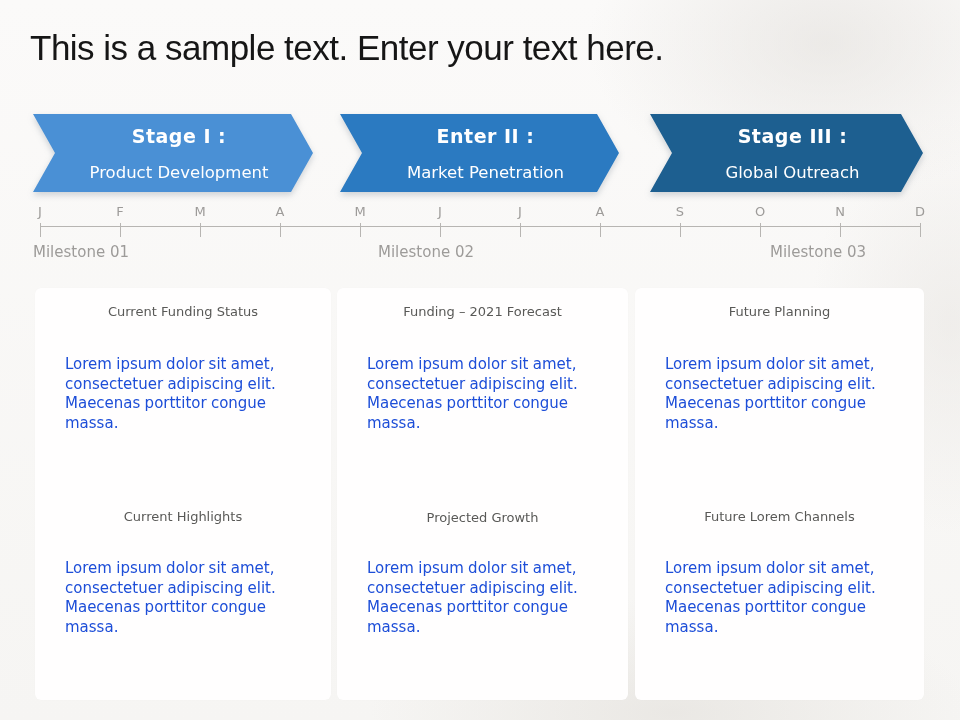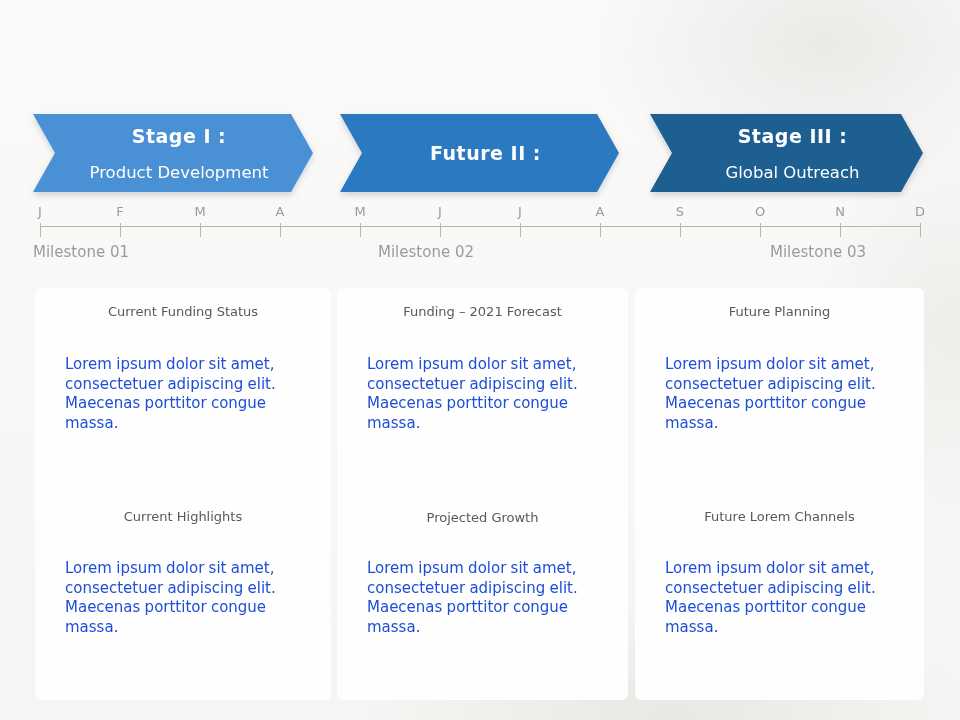--- a/index.html
+++ b/index.html
@@ -60,6 +60,7 @@
 
 <div class="slide">
 
+  <div class="title">This is a sample text. Enter your text here.</div>
 
   <div class="chev-wrap" style="left:33px; width:280px;">
     <div class="chev" style="background-color: rgb(74, 144, 213);">

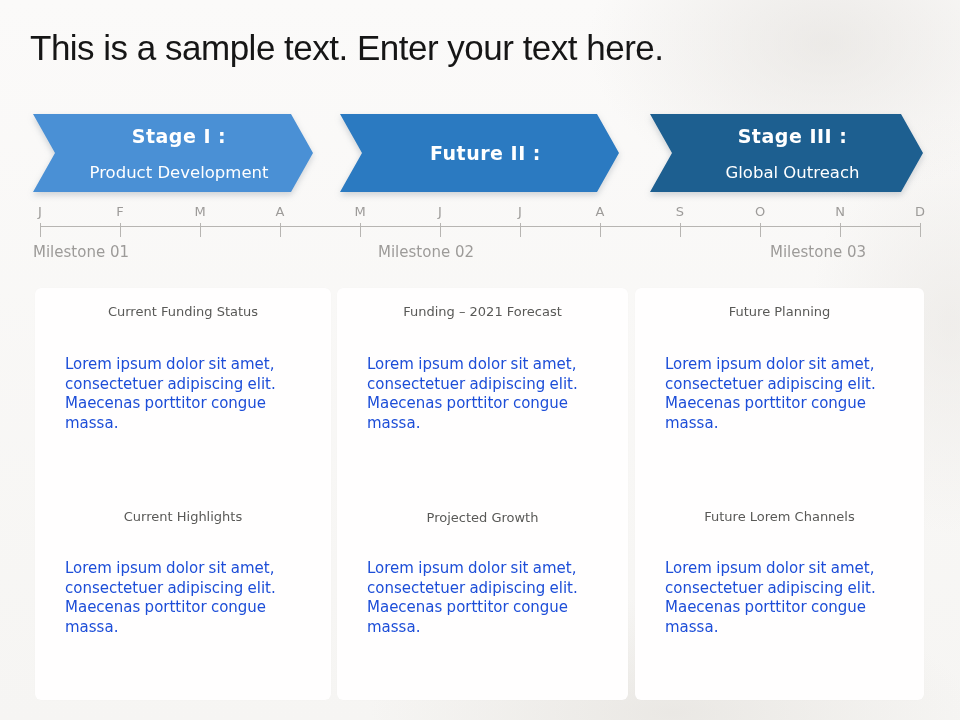--- a/index.html
+++ b/index.html
@@ -70,7 +70,7 @@
   </div>
   <div class="chev-wrap" style="left:340px; width:279px;">
     <div class="chev" style="background-color: rgb(43, 122, 193);">
-      <div class="stage-label">Future II :</div>
+      <div class="stage-label">Enter II :</div>
     </div>
   </div>
   <div class="chev-wrap" style="left:650px; width:273px;">

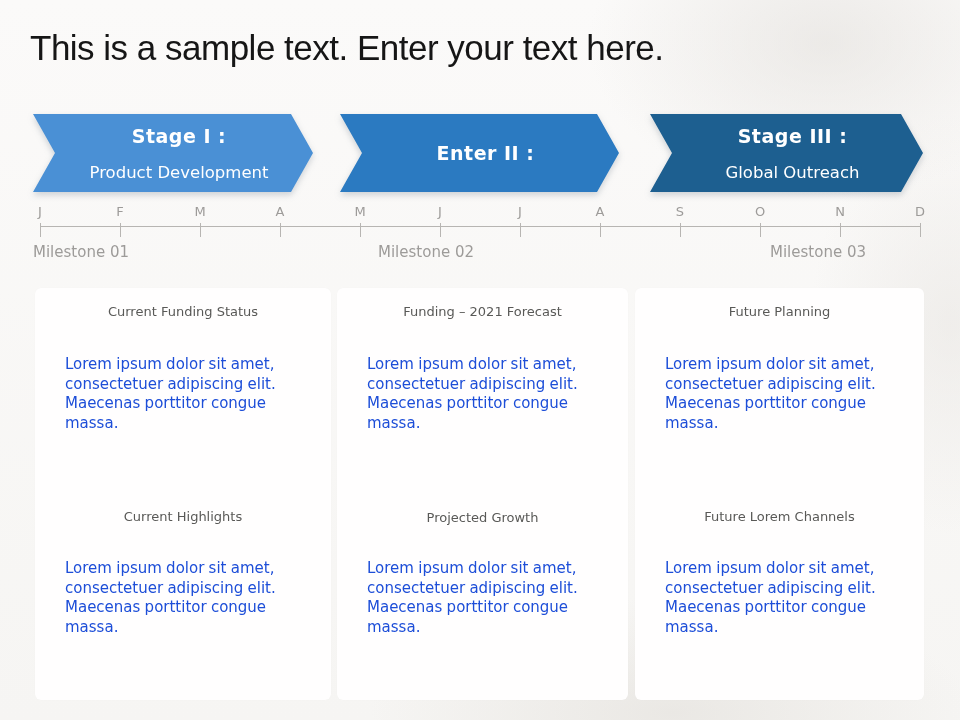--- a/index.html
+++ b/index.html
@@ -71,6 +71,7 @@
   <div class="chev-wrap" style="left:340px; width:279px;">
     <div class="chev" style="background-color: rgb(43, 122, 193);">
       <div class="stage-label">Enter II :</div>
+      <div class="stage-name">Market Penetration</div>
     </div>
   </div>
   <div class="chev-wrap" style="left:650px; width:273px;">

